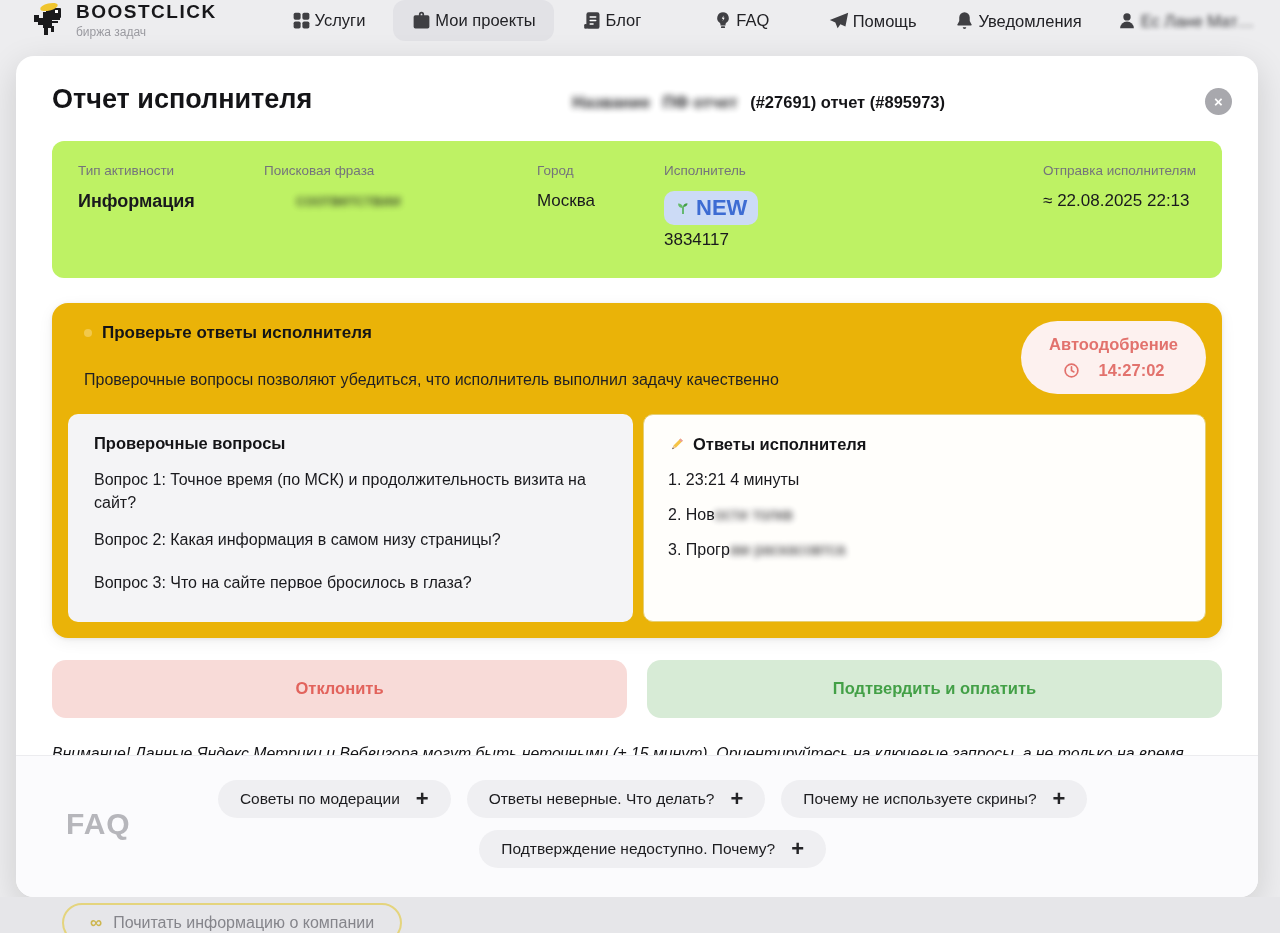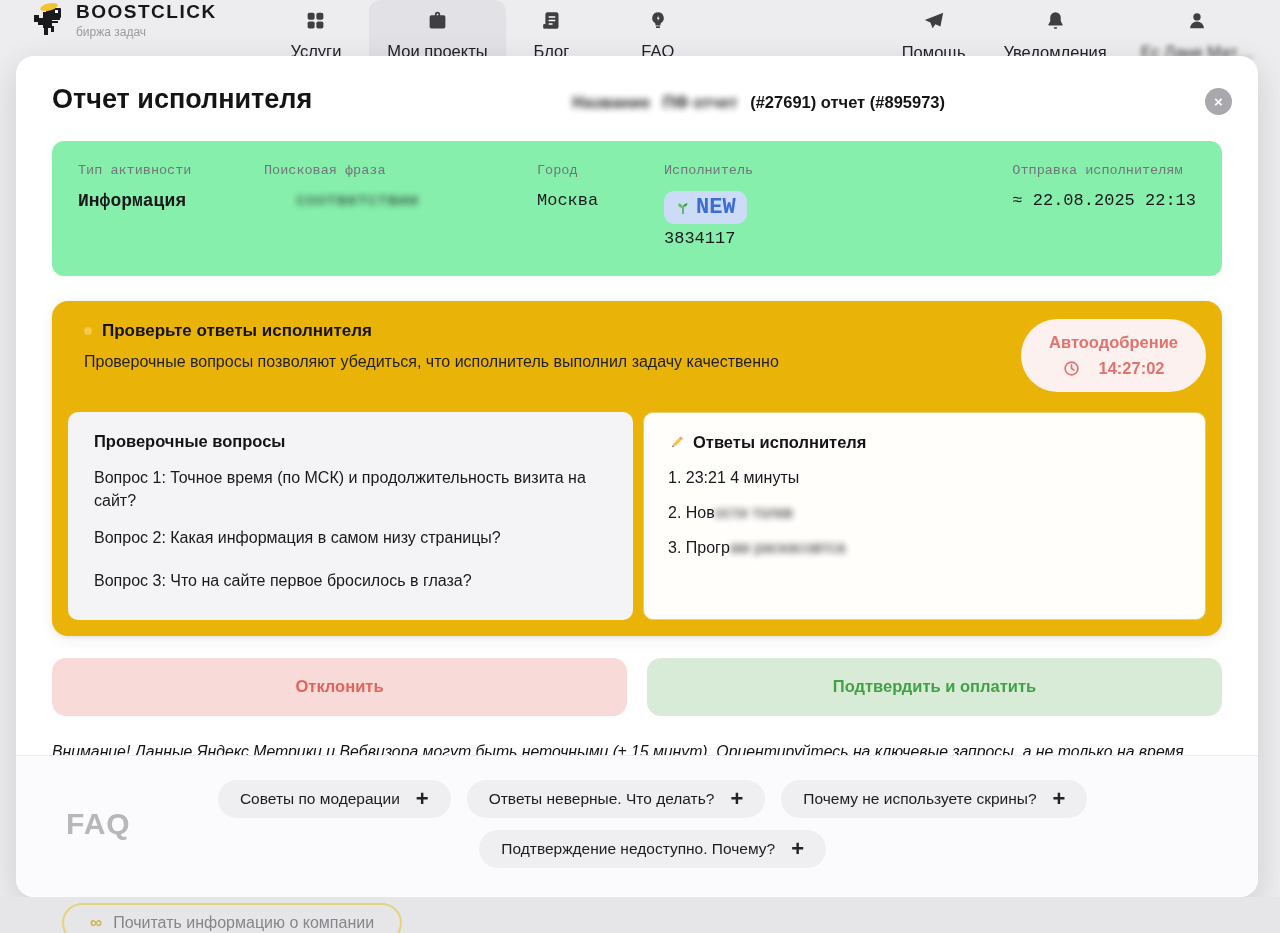--- a/index.html
+++ b/index.html
@@ -23,9 +23,9 @@
   .brand-text .tagline { font-size:12px; color:#9a9aa0; margin-top:2px; }
   .nav-center { display:flex; align-items:center; margin-left:56px; gap:10px; }
   .nav-item {
-    display:flex; align-items:center; gap:11px;
+    display:flex; align-items:center; gap:3px;
     font-size:16.5px; font-weight:500; color:#222226;
-    padding:10px 18px; border-radius:12px; cursor:pointer; white-space:nowrap;flex-direction:column;
+    padding:10px 18px; border-radius:12px; cursor:pointer; white-space:nowrap;
   }
   .nav-item.active { background:#e2e2e6; }
   .nav-right { margin-left:auto; display:flex; align-items:center; gap:30px; }

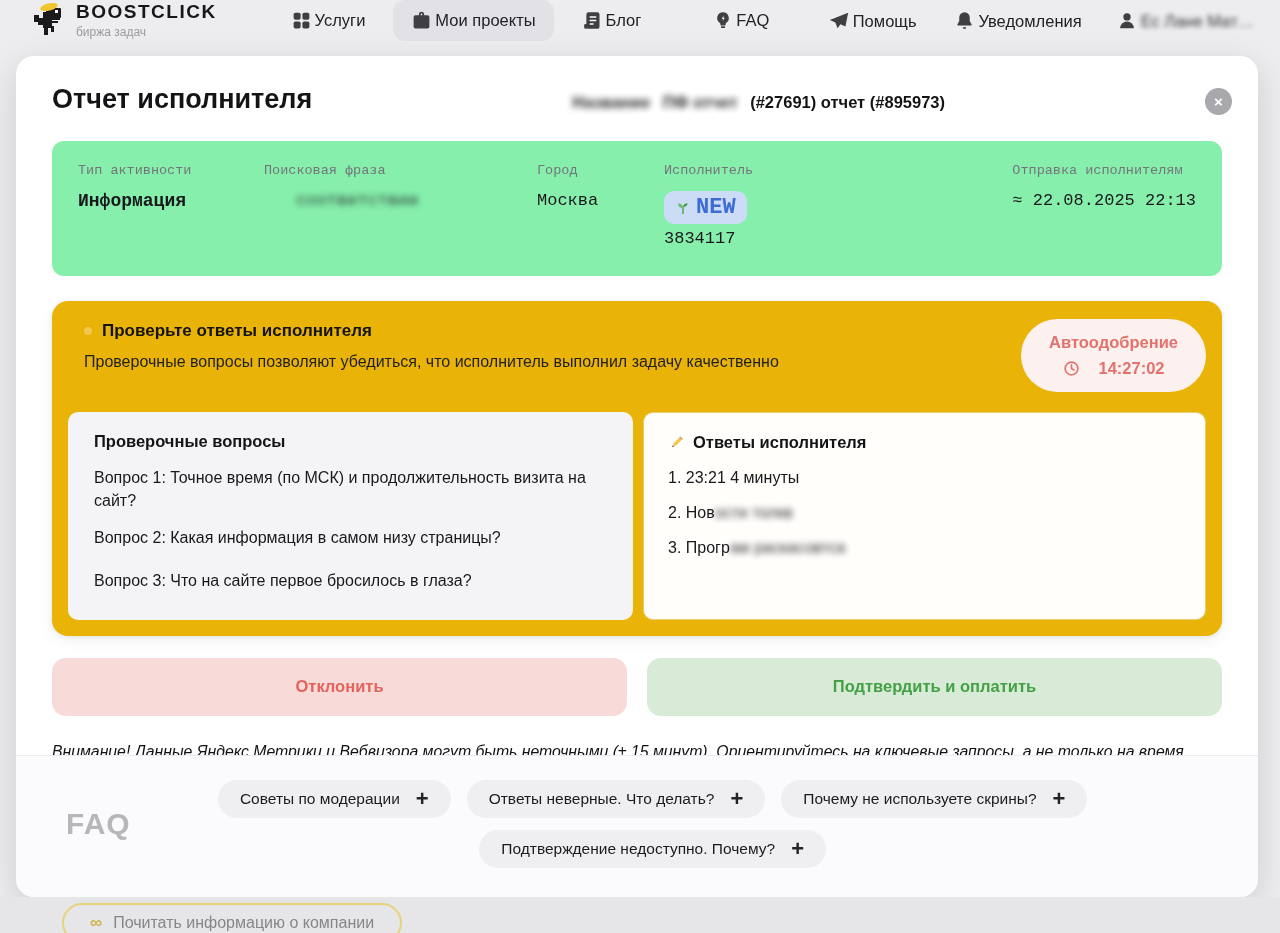--- a/index.html
+++ b/index.html
@@ -52,8 +52,8 @@
 
   
   .info-bar {
-    margin:26px 36px 0; background:#86efac; border-radius:12px;
-    padding:22px 26px 28px; display:flex;font-family:Liberation Mono, monospace;
+    margin:26px 36px 0; background:#bef264; border-radius:12px;
+    padding:22px 26px 28px; display:flex;
   }
   .info-col .label { font-size:13.5px; color:#74747b; margin-bottom:13px; }
   .info-col .value { font-size:17px; color:#19191d; }

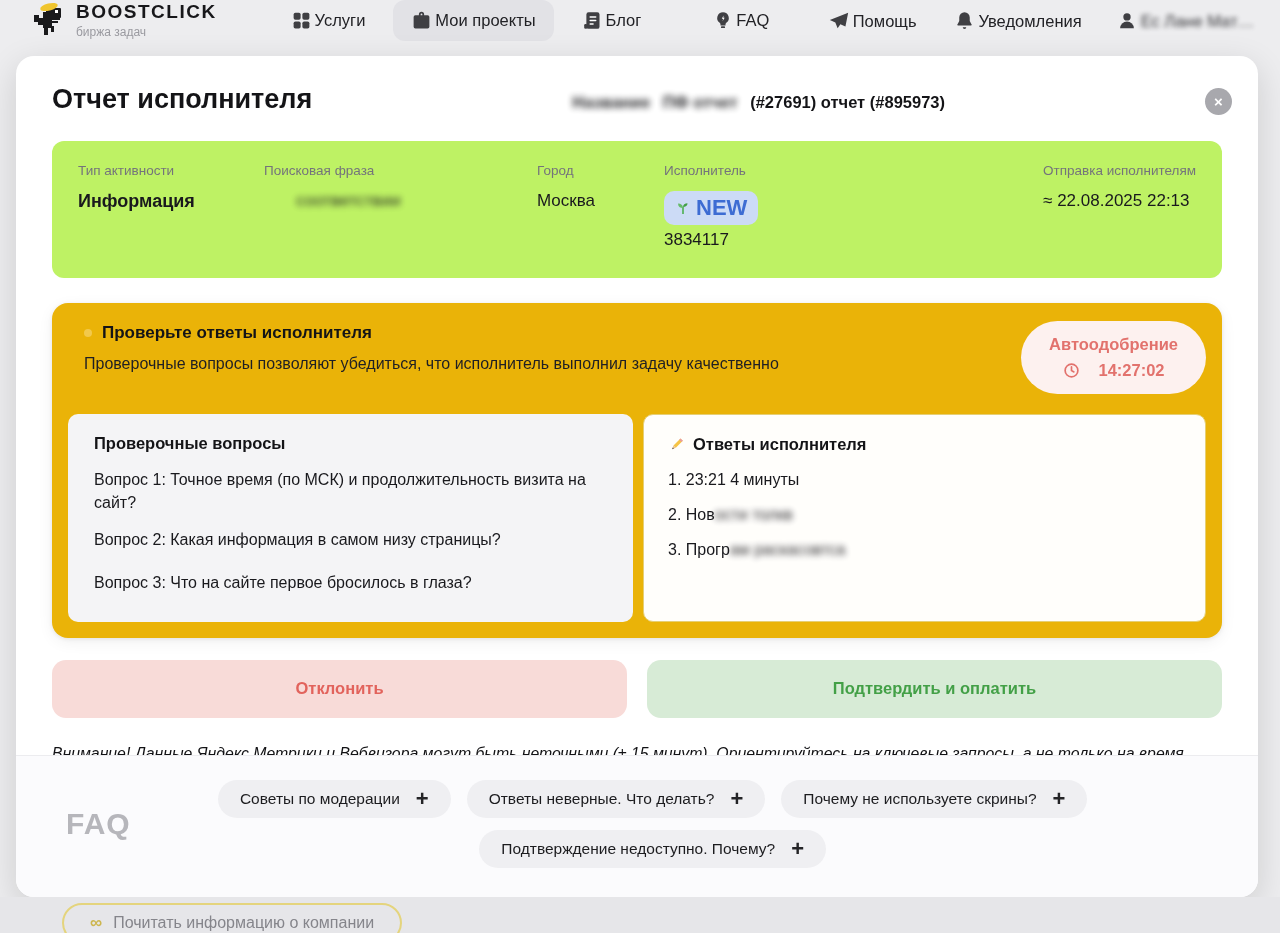--- a/index.html
+++ b/index.html
@@ -78,7 +78,7 @@
   .review-title-row { display:flex; align-items:center; gap:10px; }
   .dot { width:8px; height:8px; border-radius:50%; background:#f2c94c; }
   .review-title { font-size:17px; font-weight:bold; color:#141417; }
-  .review-subtitle { margin-top:12px; font-size:16px; color:#1f1f24; }
+  .review-subtitle { margin-top:28px; font-size:16px; color:#1f1f24; }
   .auto-pill {
     background:#fdf1ef; border-radius:999px; padding:11px 28px; text-align:center;
     color:#e2726d; font-weight:bold; font-size:16.5px; line-height:1.55; white-space:nowrap;

